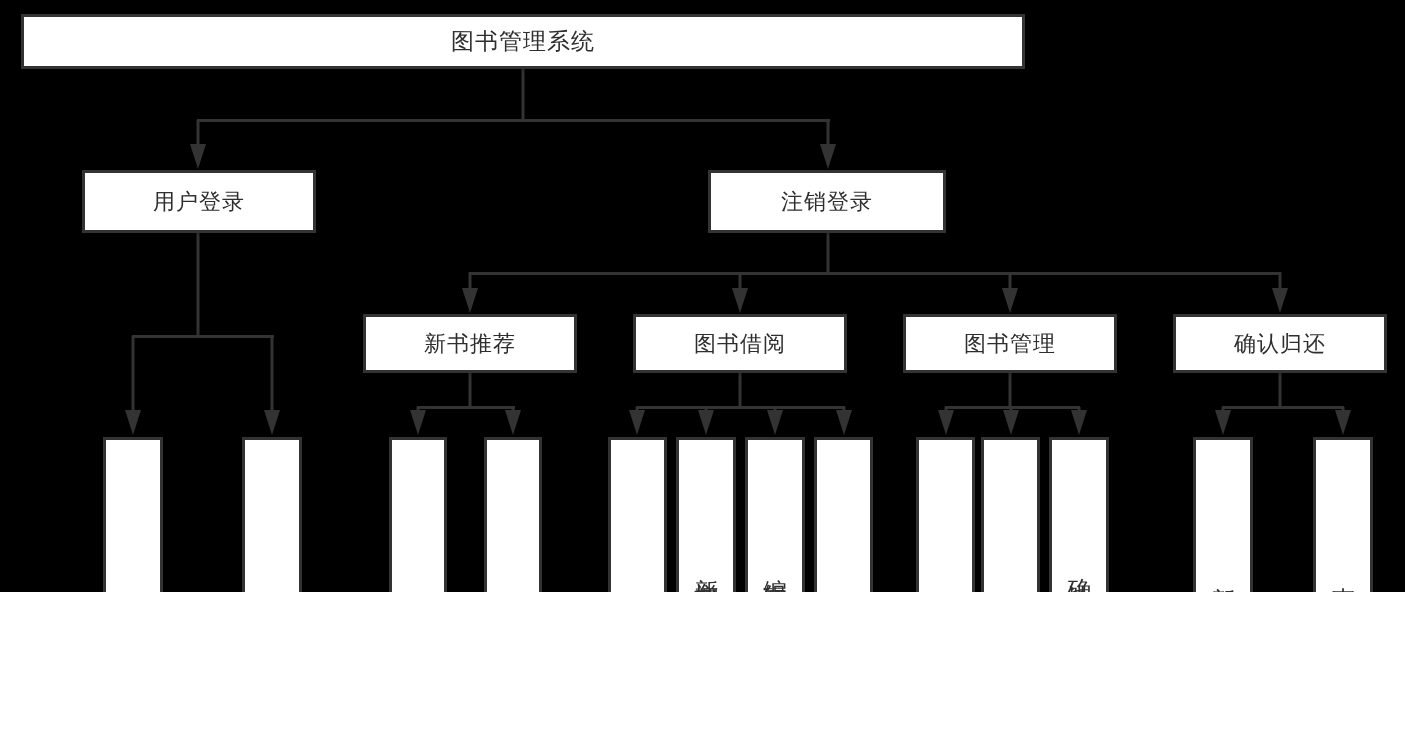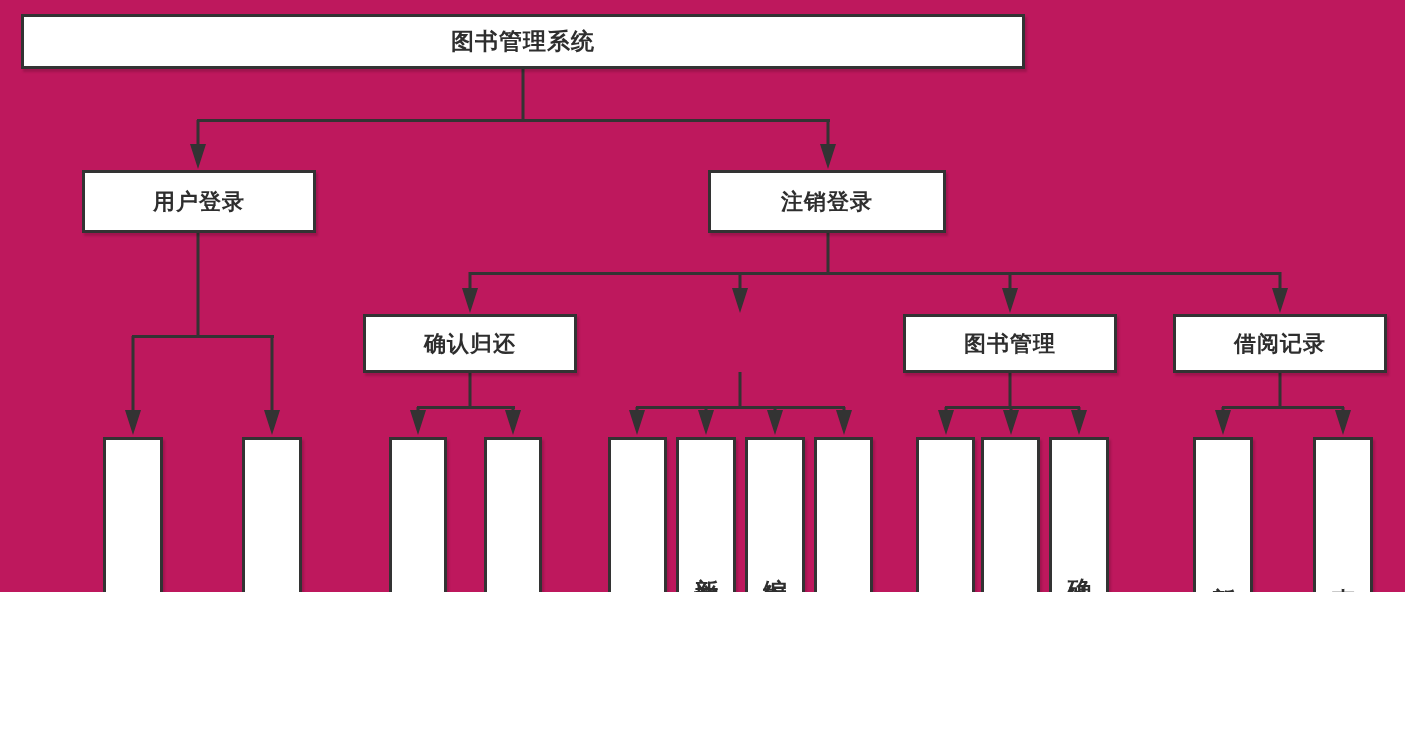--- a/index.html
+++ b/index.html
@@ -7,10 +7,9 @@
     position: relative;
     width: 1405px;
     height: 592px;
-    background: #be185d;
+    background: #000000;
     font-family: "Liberation Sans", "DejaVu Sans", sans-serif;
     overflow: hidden;
-    font-weight: bold;
   }
   #wires { position:absolute; left:0; top:0; width:1405px; height:747px; pointer-events:none; }
   .box {

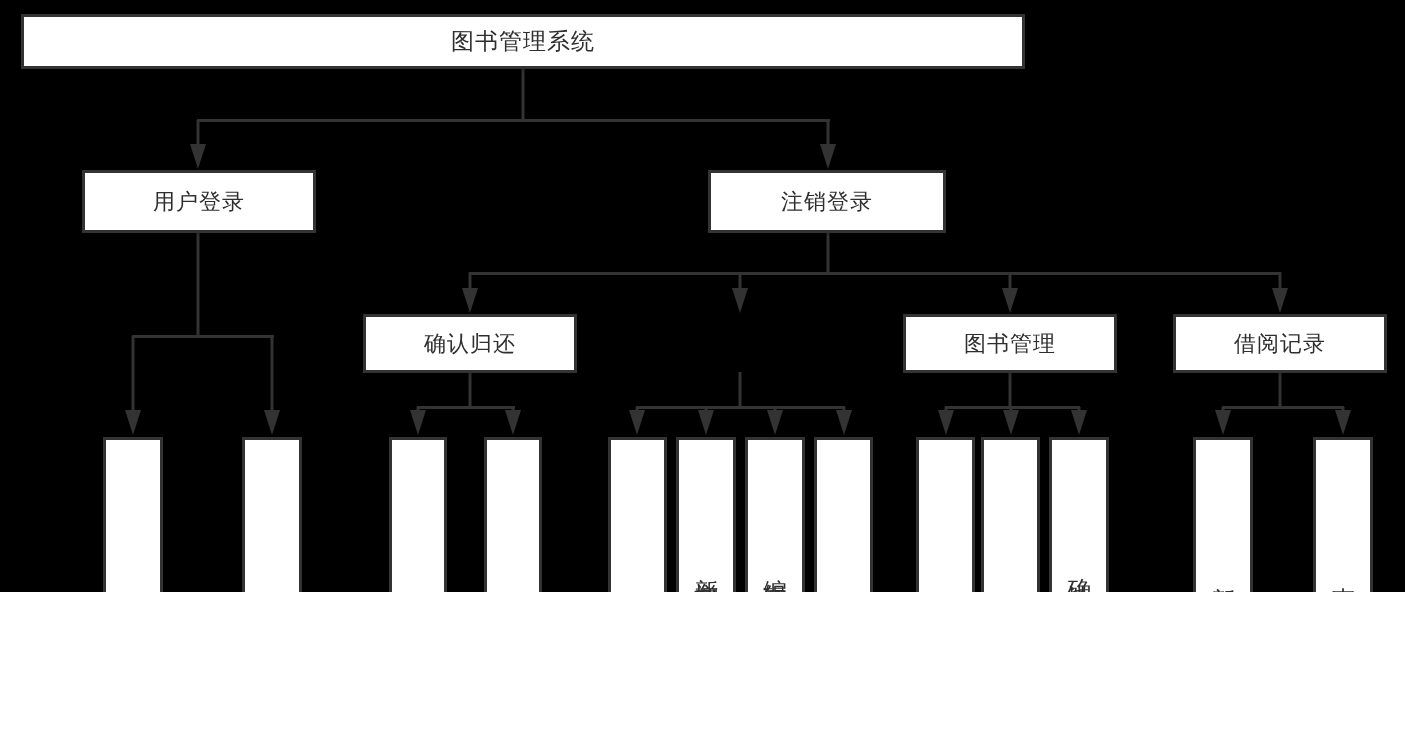--- a/index.html
+++ b/index.html
@@ -95,7 +95,7 @@
   </div>
 
   <div class="box h" style="left:363px; top:314px; width:214px; height:59px;">
-    <span class="lbl">确认归还</span>
+    <span class="lbl">新书推荐</span>
   </div>
   <div class="box h" style="left:903px; top:314px; width:214px; height:59px;">
     <span class="lbl">图书管理</span>

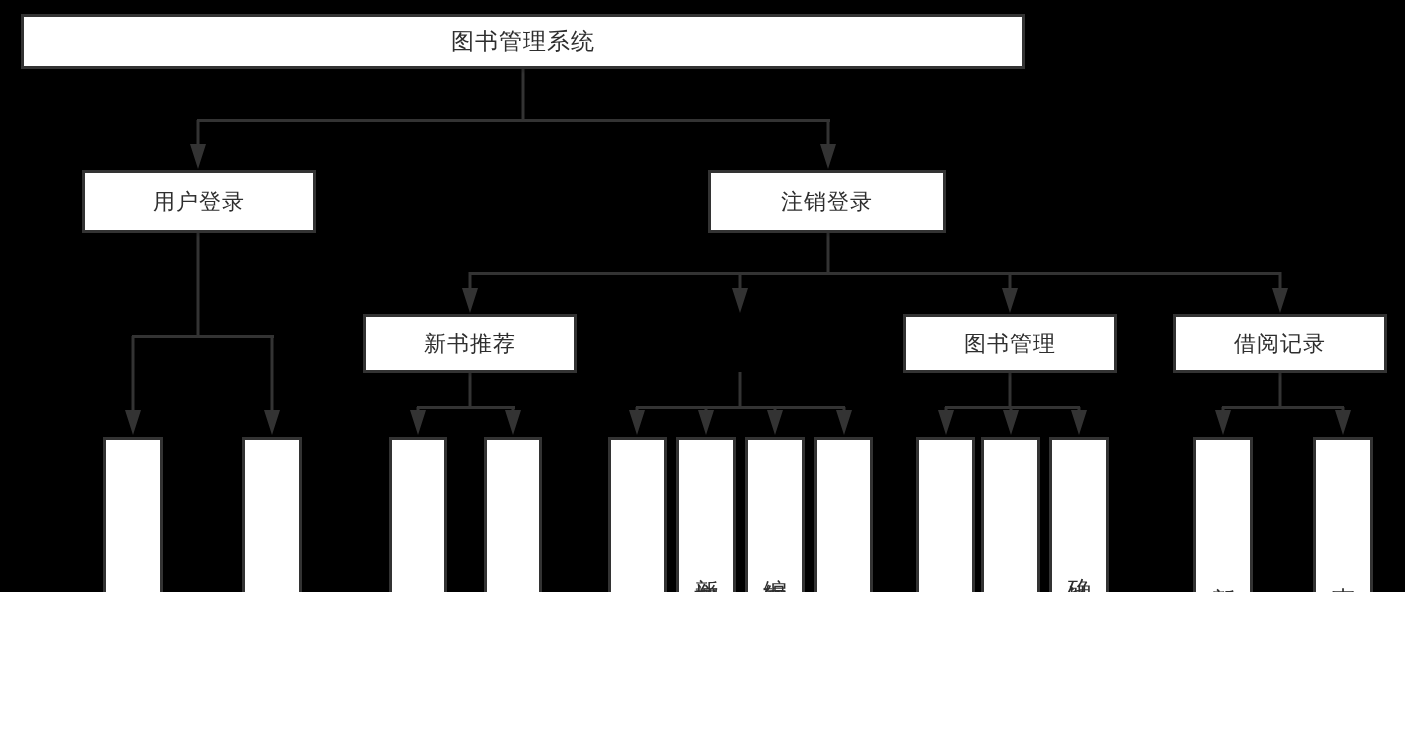--- a/index.html
+++ b/index.html
@@ -97,6 +97,9 @@
   <div class="box h" style="left:363px; top:314px; width:214px; height:59px;">
     <span class="lbl">新书推荐</span>
   </div>
+  <div class="box h" style="left:633px; top:314px; width:214px; height:59px;">
+    <span class="lbl">图书借阅</span>
+  </div>
   <div class="box h" style="left:903px; top:314px; width:214px; height:59px;">
     <span class="lbl">图书管理</span>
   </div>

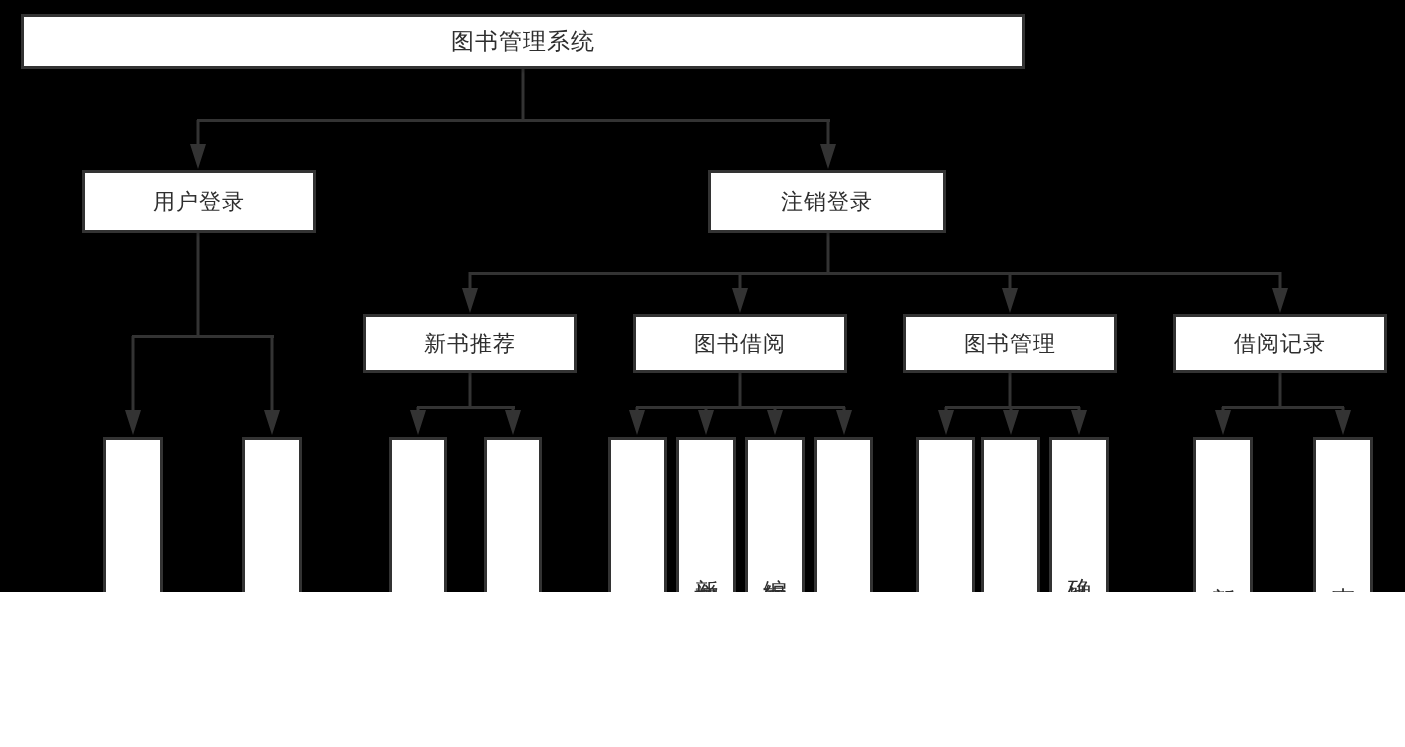--- a/index.html
+++ b/index.html
@@ -104,7 +104,7 @@
     <span class="lbl">图书管理</span>
   </div>
   <div class="box h" style="left:1173px; top:314px; width:214px; height:59px;">
-    <span class="lbl">借阅记录</span>
+    <span class="lbl">确认归还</span>
   </div>
 
   <div class="box v" style="left:103px; top:437px; width:60px; height:297px;">

